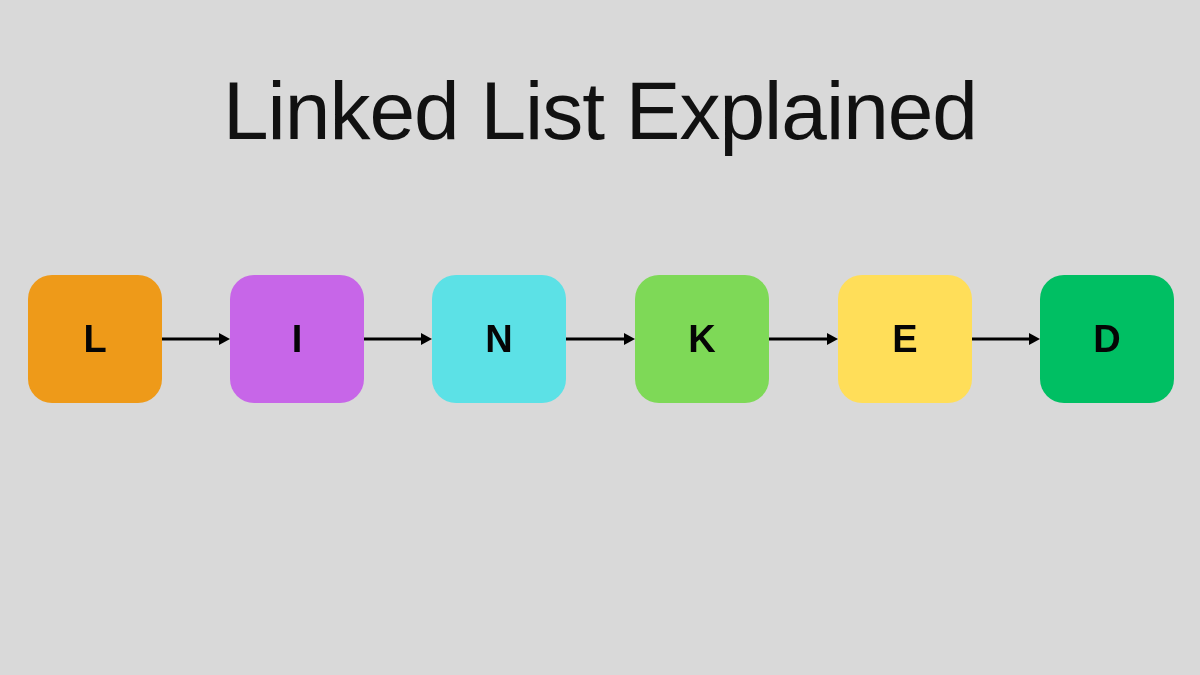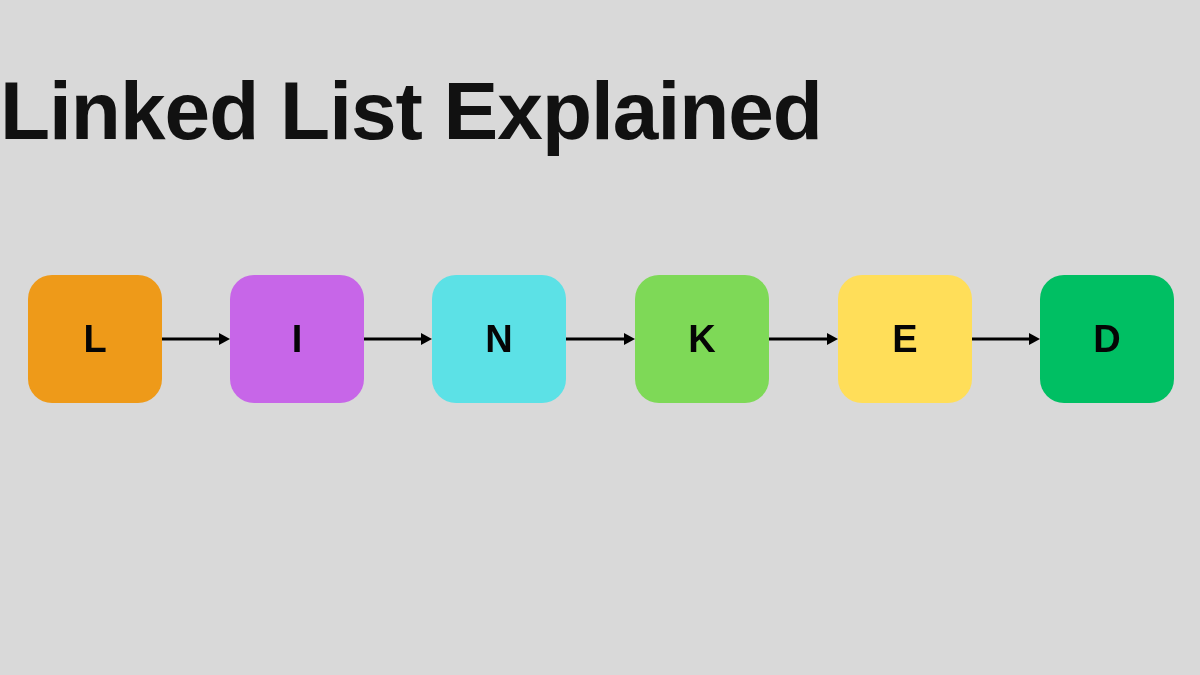--- a/index.html
+++ b/index.html
@@ -29,10 +29,10 @@
     left: 0;
     top: 68px;
     width: 1200px;
-    text-align: left;
+    text-align: center;
     font-family: "Liberation Sans", sans-serif;
     font-size: 82px;
-    font-weight: bold;
+    font-weight: normal;
     color: #111111;
     letter-spacing: -1px;
     line-height: 1.05;

